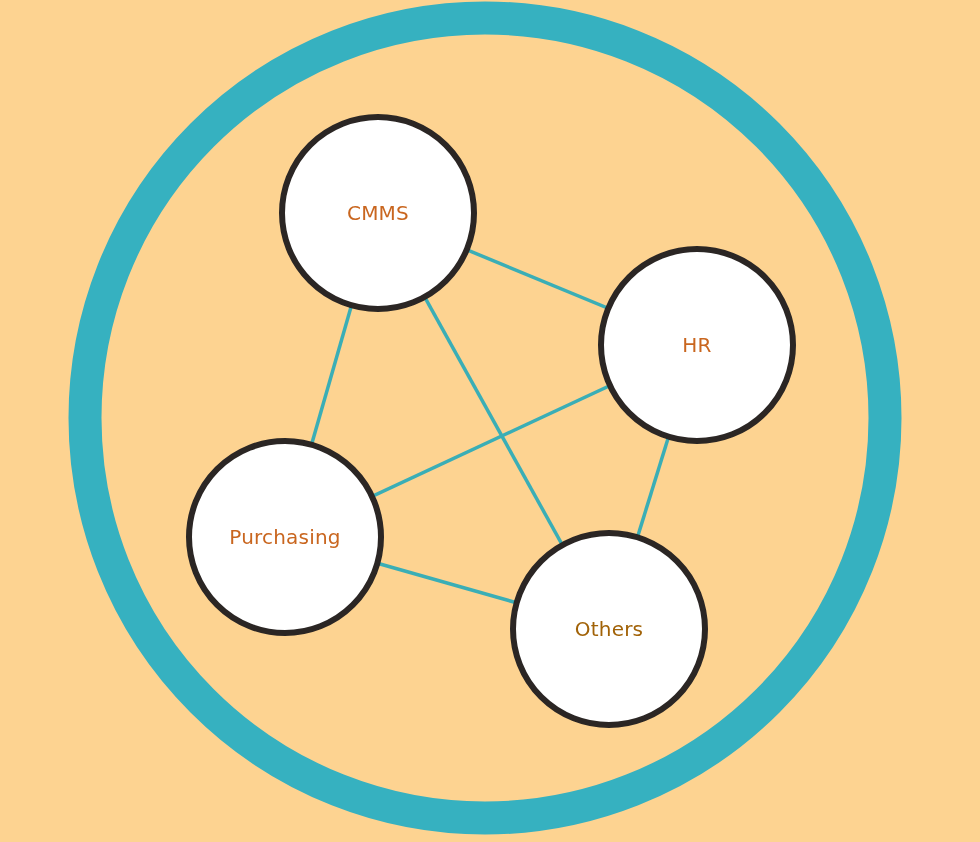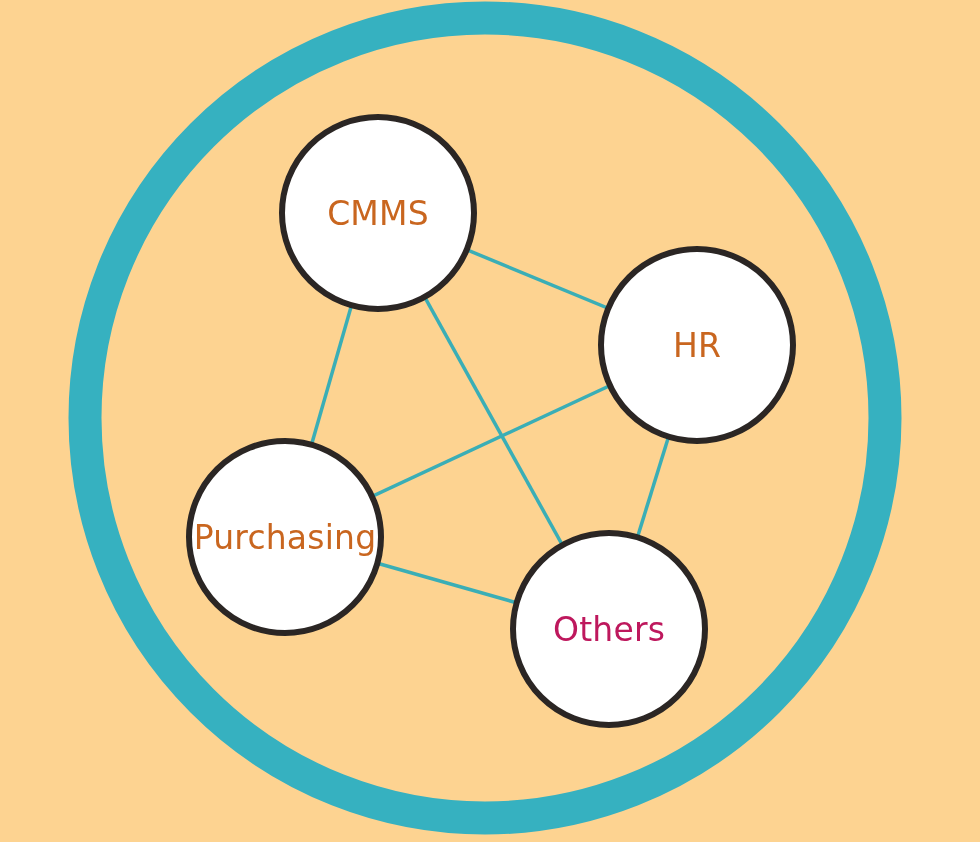--- a/index.html
+++ b/index.html
@@ -20,7 +20,7 @@
   }
   .node-label {
     color: #c9661f;
-    font-size: 33px;
+    font-size: 20px;
     letter-spacing: 0.2px;
   }
 </style>

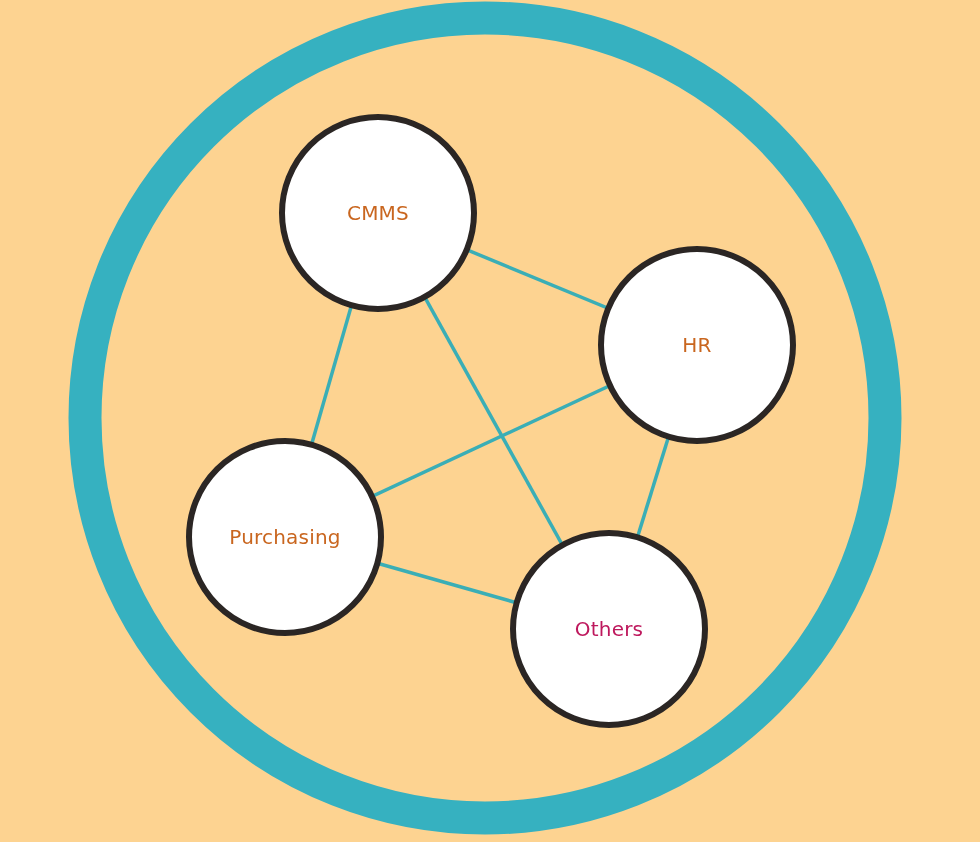--- a/index.html
+++ b/index.html
@@ -50,7 +50,7 @@
     <span class="node-label" style="color: rgb(201, 102, 31);">HR</span>
   </div>
   <div class="node" style="left: 510px; top: 530px; width: 198px; height: 198px; background: rgb(255, 255, 255); border-color: rgb(43, 38, 36);">
-    <span class="node-label" style="color: #be185d;">Others</span>
+    <span class="node-label" style="color: #a16207;">Others</span>
   </div>
 </div>
 

